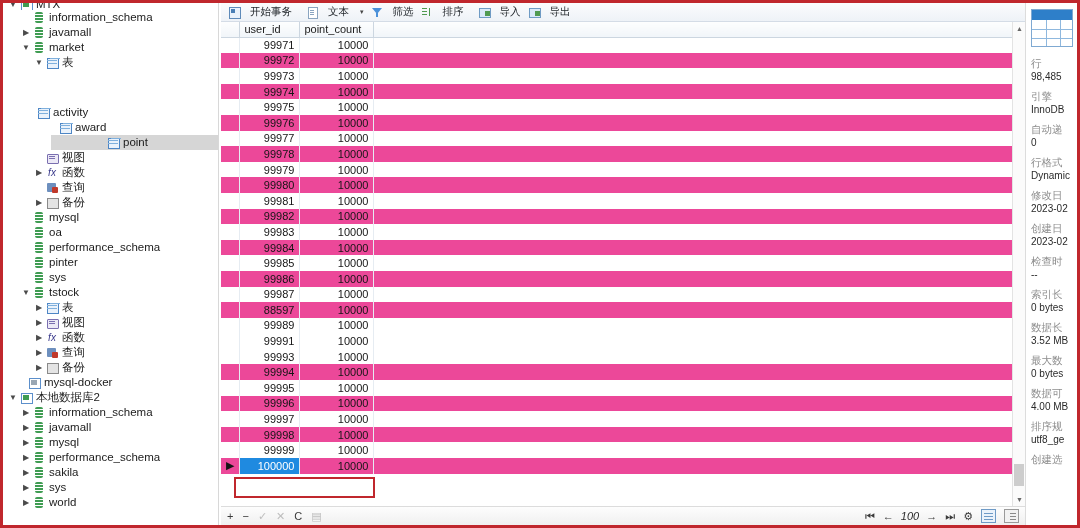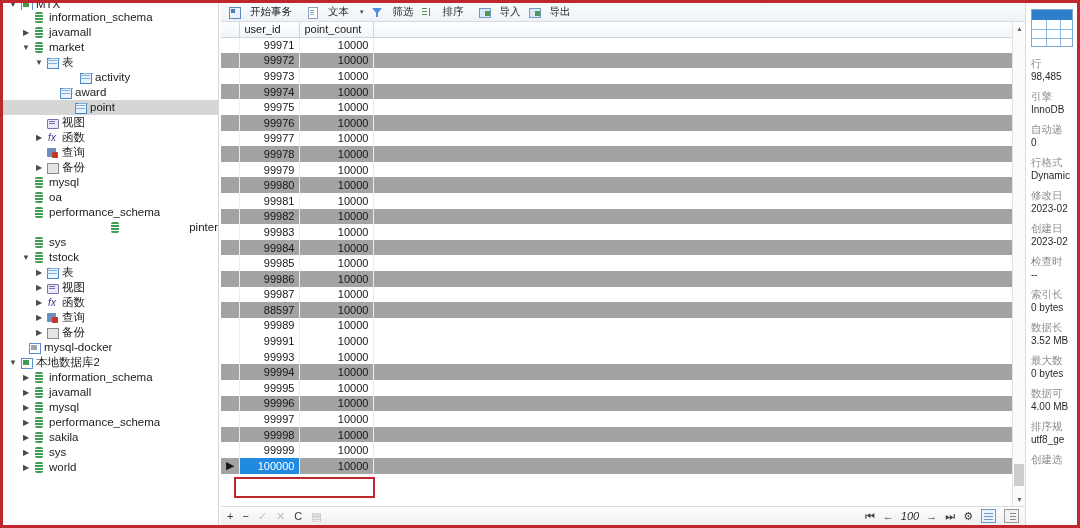--- a/index.html
+++ b/index.html
@@ -198,7 +198,7 @@
   }
   td.gut { width: 9px; padding: 0; text-align:center; border-right:1px solid #e6ecf2;
            color:#333; font-size:8px; }
-  tr.alt td { background: #a3a3a3; }
+  tr.alt td { background: #ec4899; }
   tr.sel td.c0 {
     background: #1f8ae0;
     color: #ffffff;

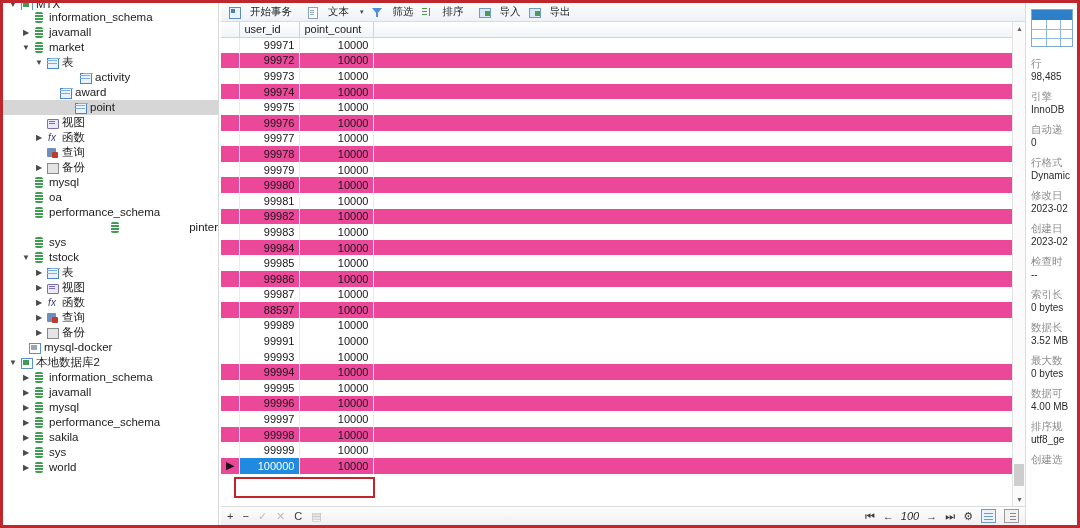--- a/index.html
+++ b/index.html
@@ -311,7 +311,7 @@
         <span class="ticon ic-table"></span>
         <span class="tlabel">表</span>
       </div>
-      <div class="tree-row" style="padding-left: 63px;">
+      <div class="tree-row" style="padding-left: 21px; margin-top: 35px;">
         <span class="twisty empty">&nbsp;</span>
         <span class="ticon ic-table"></span>
         <span class="tlabel">activity</span>

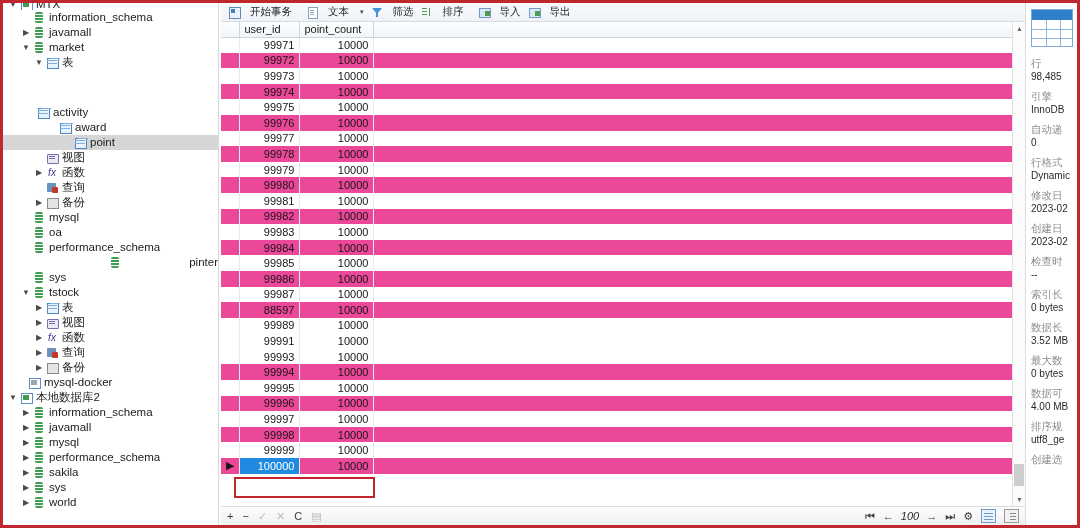--- a/index.html
+++ b/index.html
@@ -321,7 +321,7 @@
         <span class="ticon ic-table"></span>
         <span class="tlabel">award</span>
       </div>
-      <div class="tree-row selected" style="padding-left: 58px;">
+      <div class="tree-row selected" style="padding-left: 43px; margin-left: 48px;">
         <span class="twisty empty">&nbsp;</span>
         <span class="ticon ic-table"></span>
         <span class="tlabel">point</span>

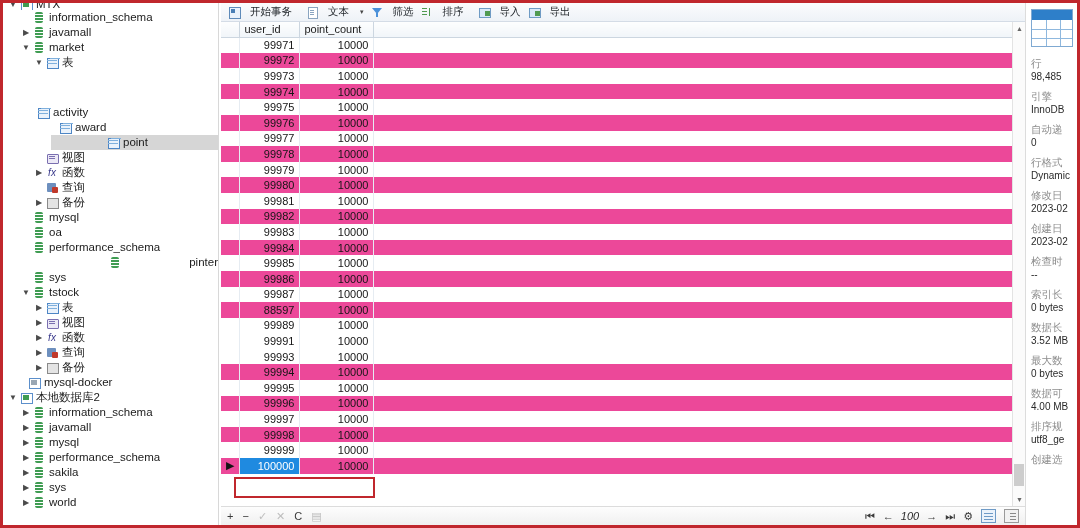--- a/index.html
+++ b/index.html
@@ -361,7 +361,7 @@
         <span class="ticon ic-db"></span>
         <span class="tlabel">performance_schema</span>
       </div>
-      <div class="tree-row" style="padding-left: 29px; justify-content: space-between;">
+      <div class="tree-row" style="padding-left: 17px;">
         <span class="twisty empty">&nbsp;</span>
         <span class="ticon ic-db"></span>
         <span class="tlabel">pinter</span>

